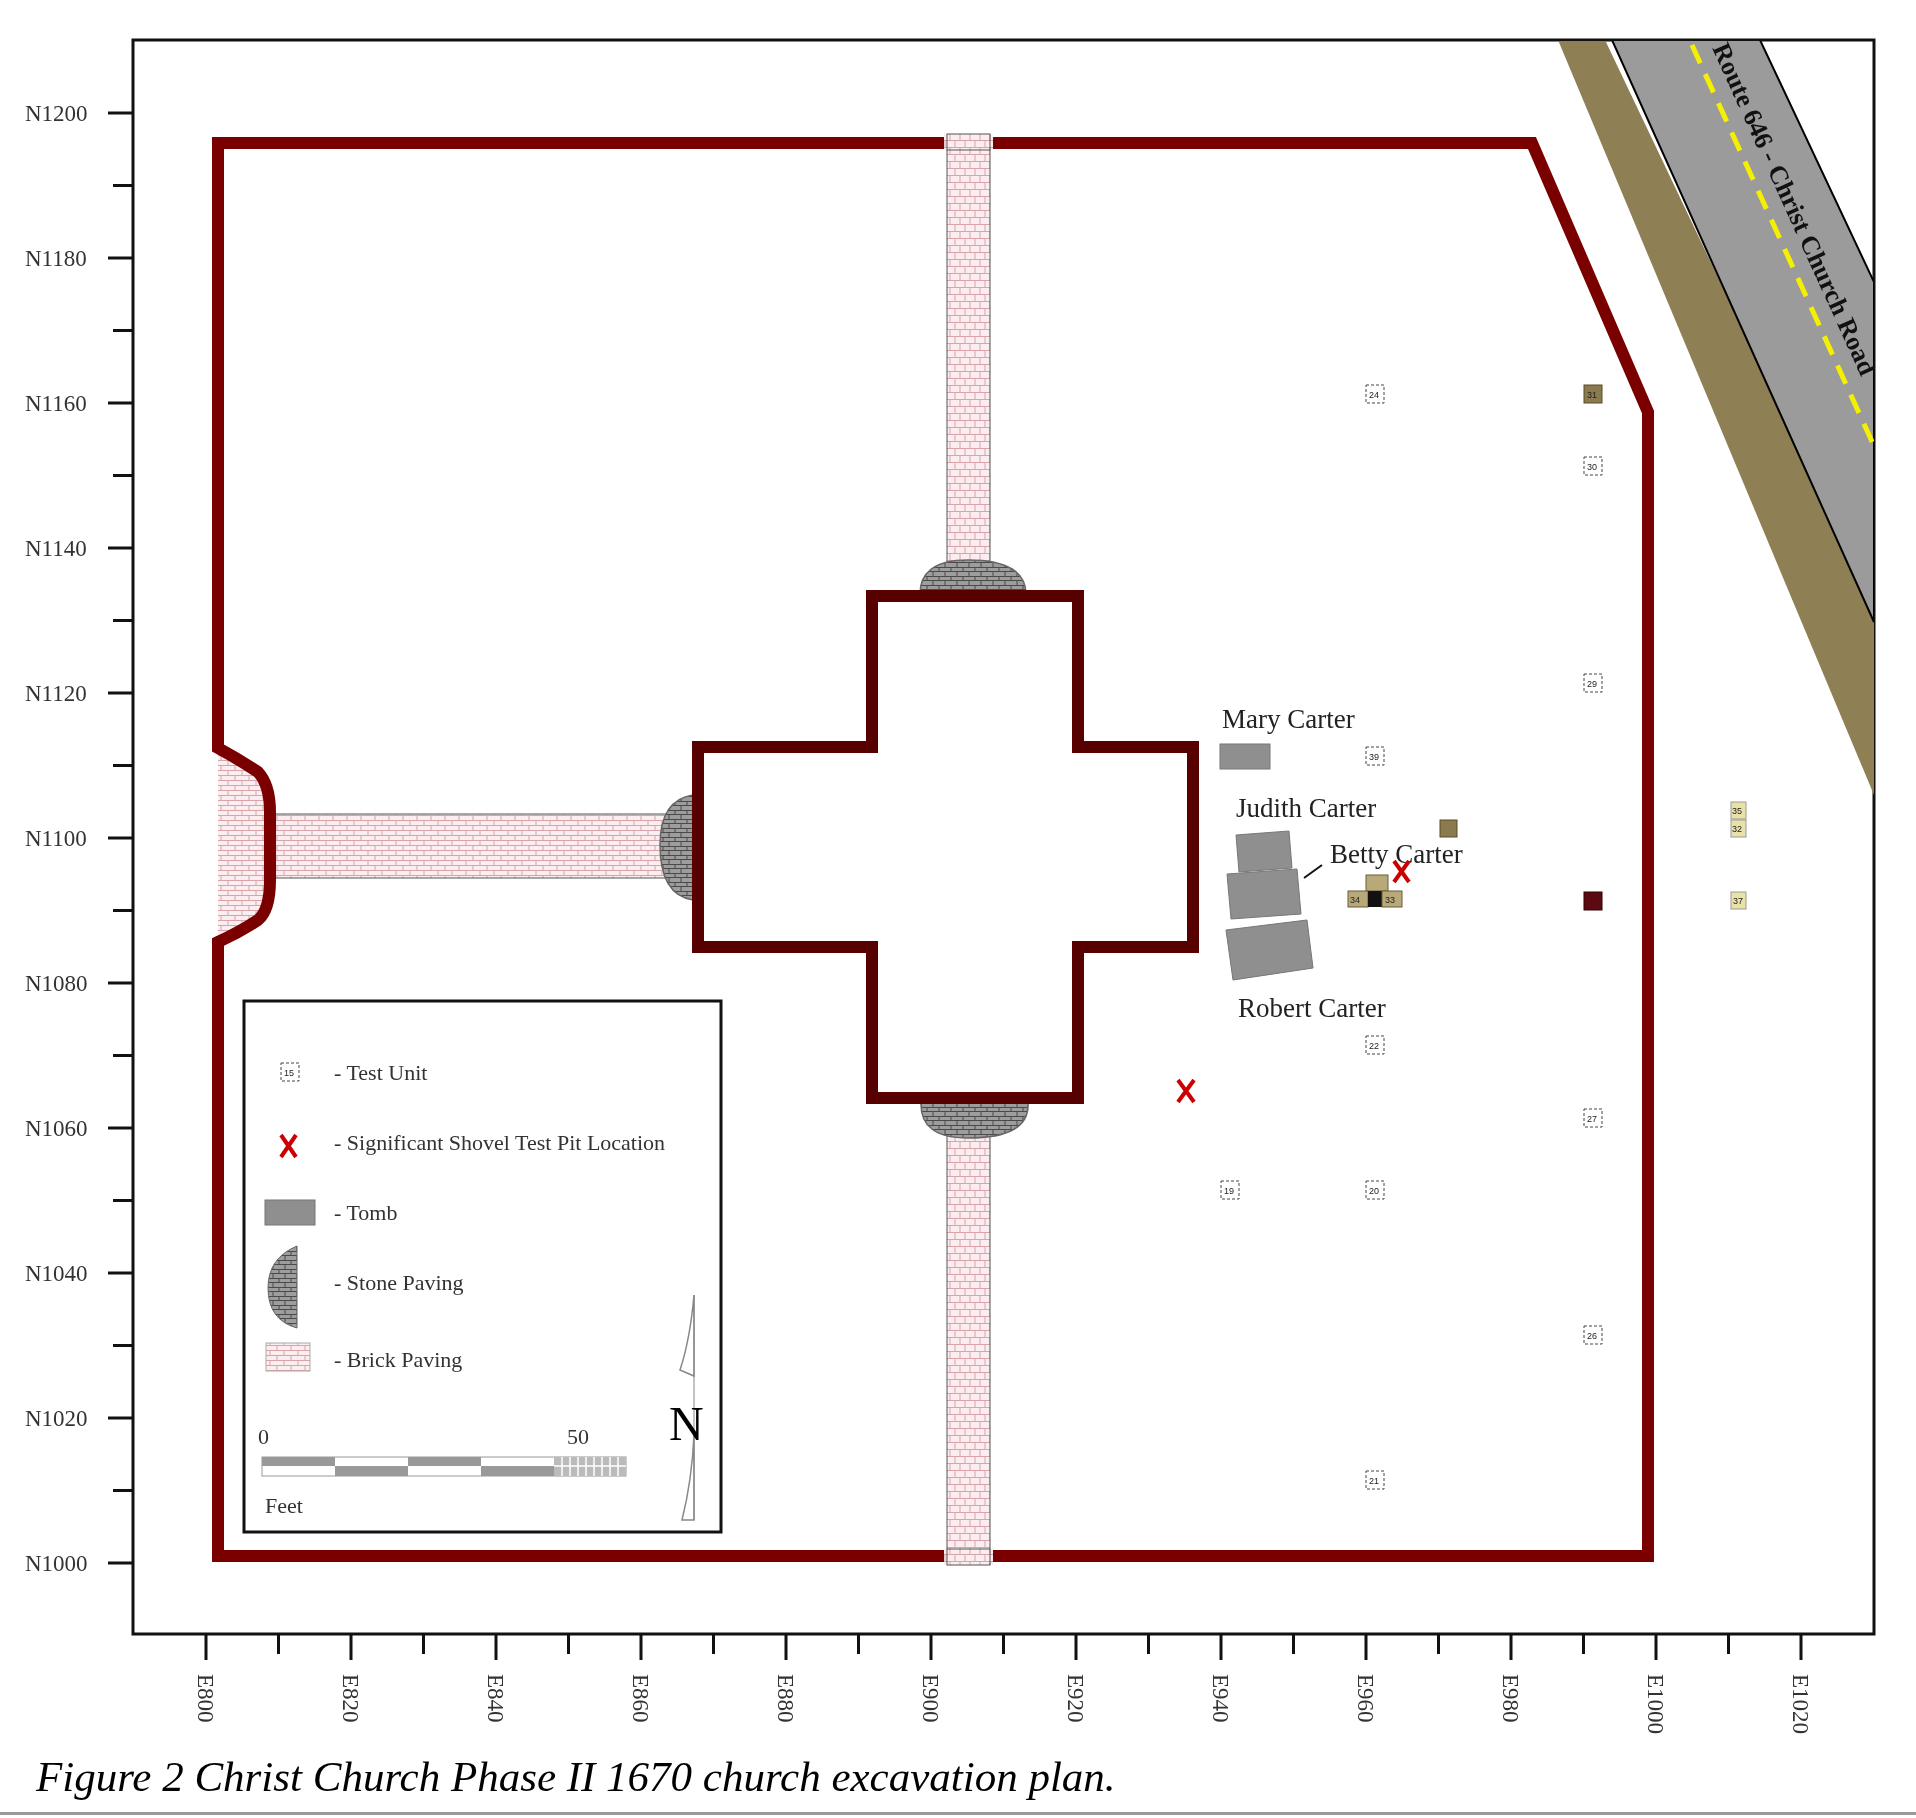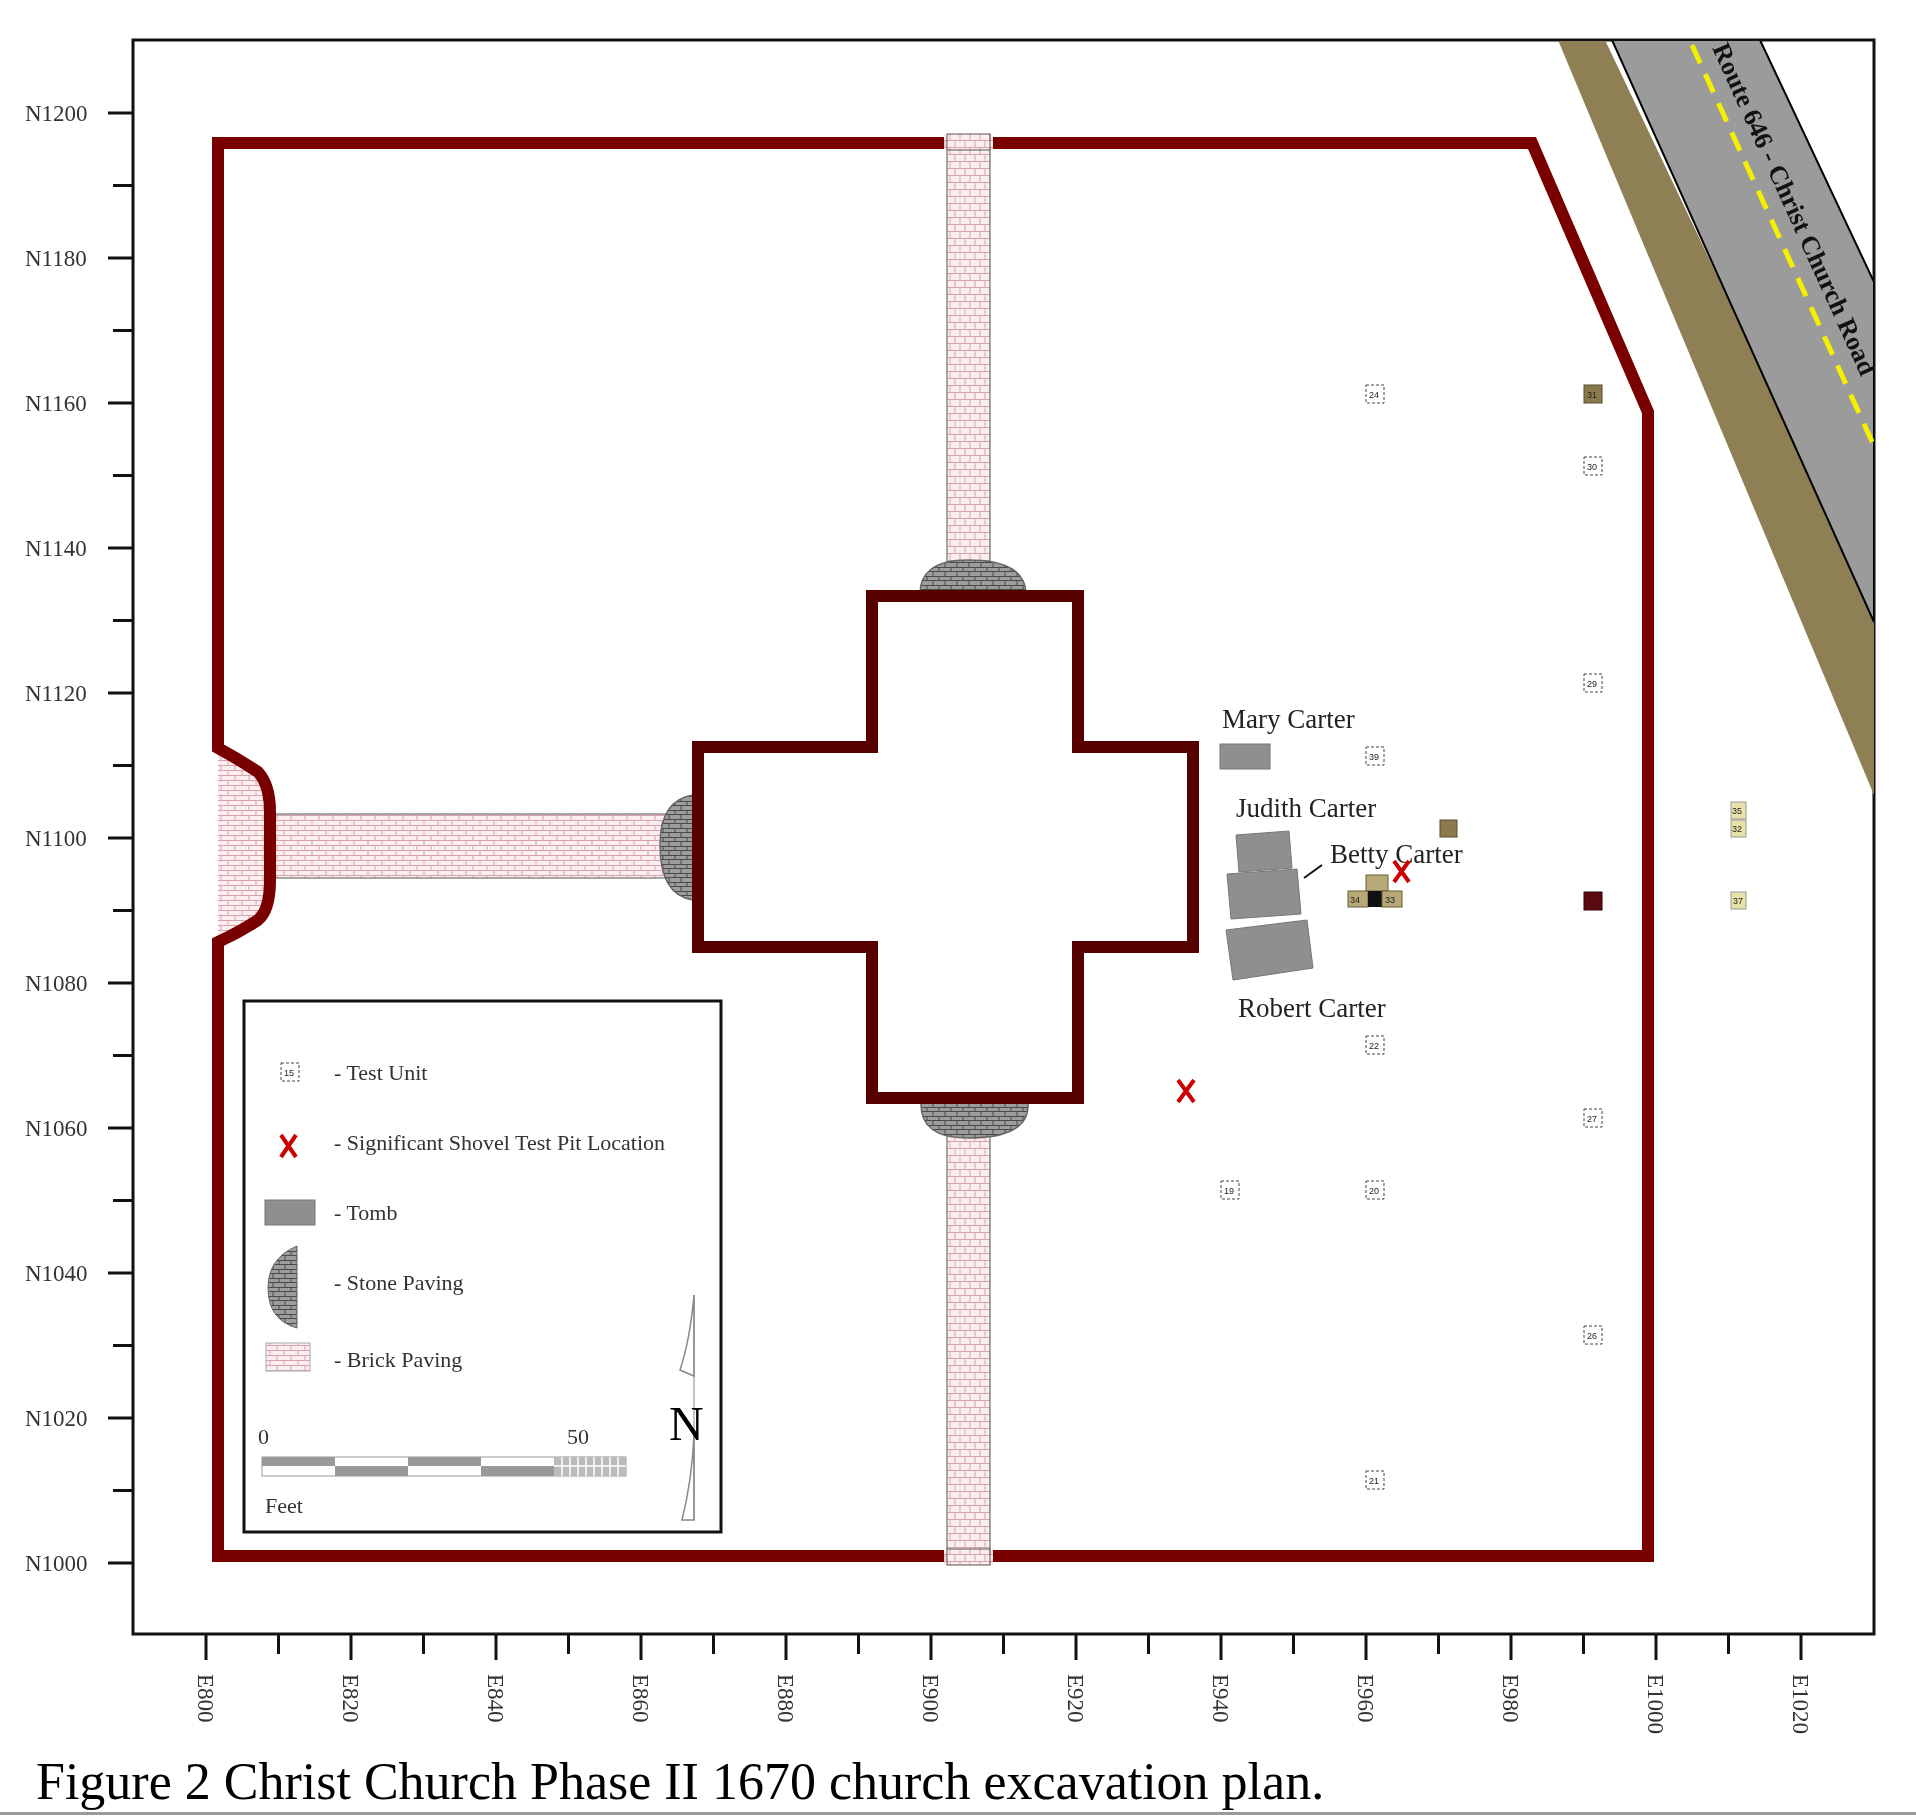--- a/index.html
+++ b/index.html
@@ -11,7 +11,7 @@
   .legend-text{font-family:"Liberation Serif",serif;font-size:22px;fill:#333;}
   .road-label{font-family:"Liberation Serif",serif;font-size:26px;font-weight:bold;fill:#111;}
   .unit-text{font-family:"Liberation Sans",sans-serif;font-size:9px;fill:#222;}
-  #caption{position:absolute;left:36px;top:1752px;font-family:"Liberation Serif",serif;font-size:52px;color:#000;white-space:nowrap;}
+  #caption{position:absolute;left:36px;top:1752px;font-family:"Liberation Serif",serif;font-style:italic;font-size:43px;color:#000;white-space:nowrap;}
   #bottom-rule{position:absolute;left:0;top:1812px;width:1916px;height:3px;background:#9a9a9a;}
 </style>
 </head>

